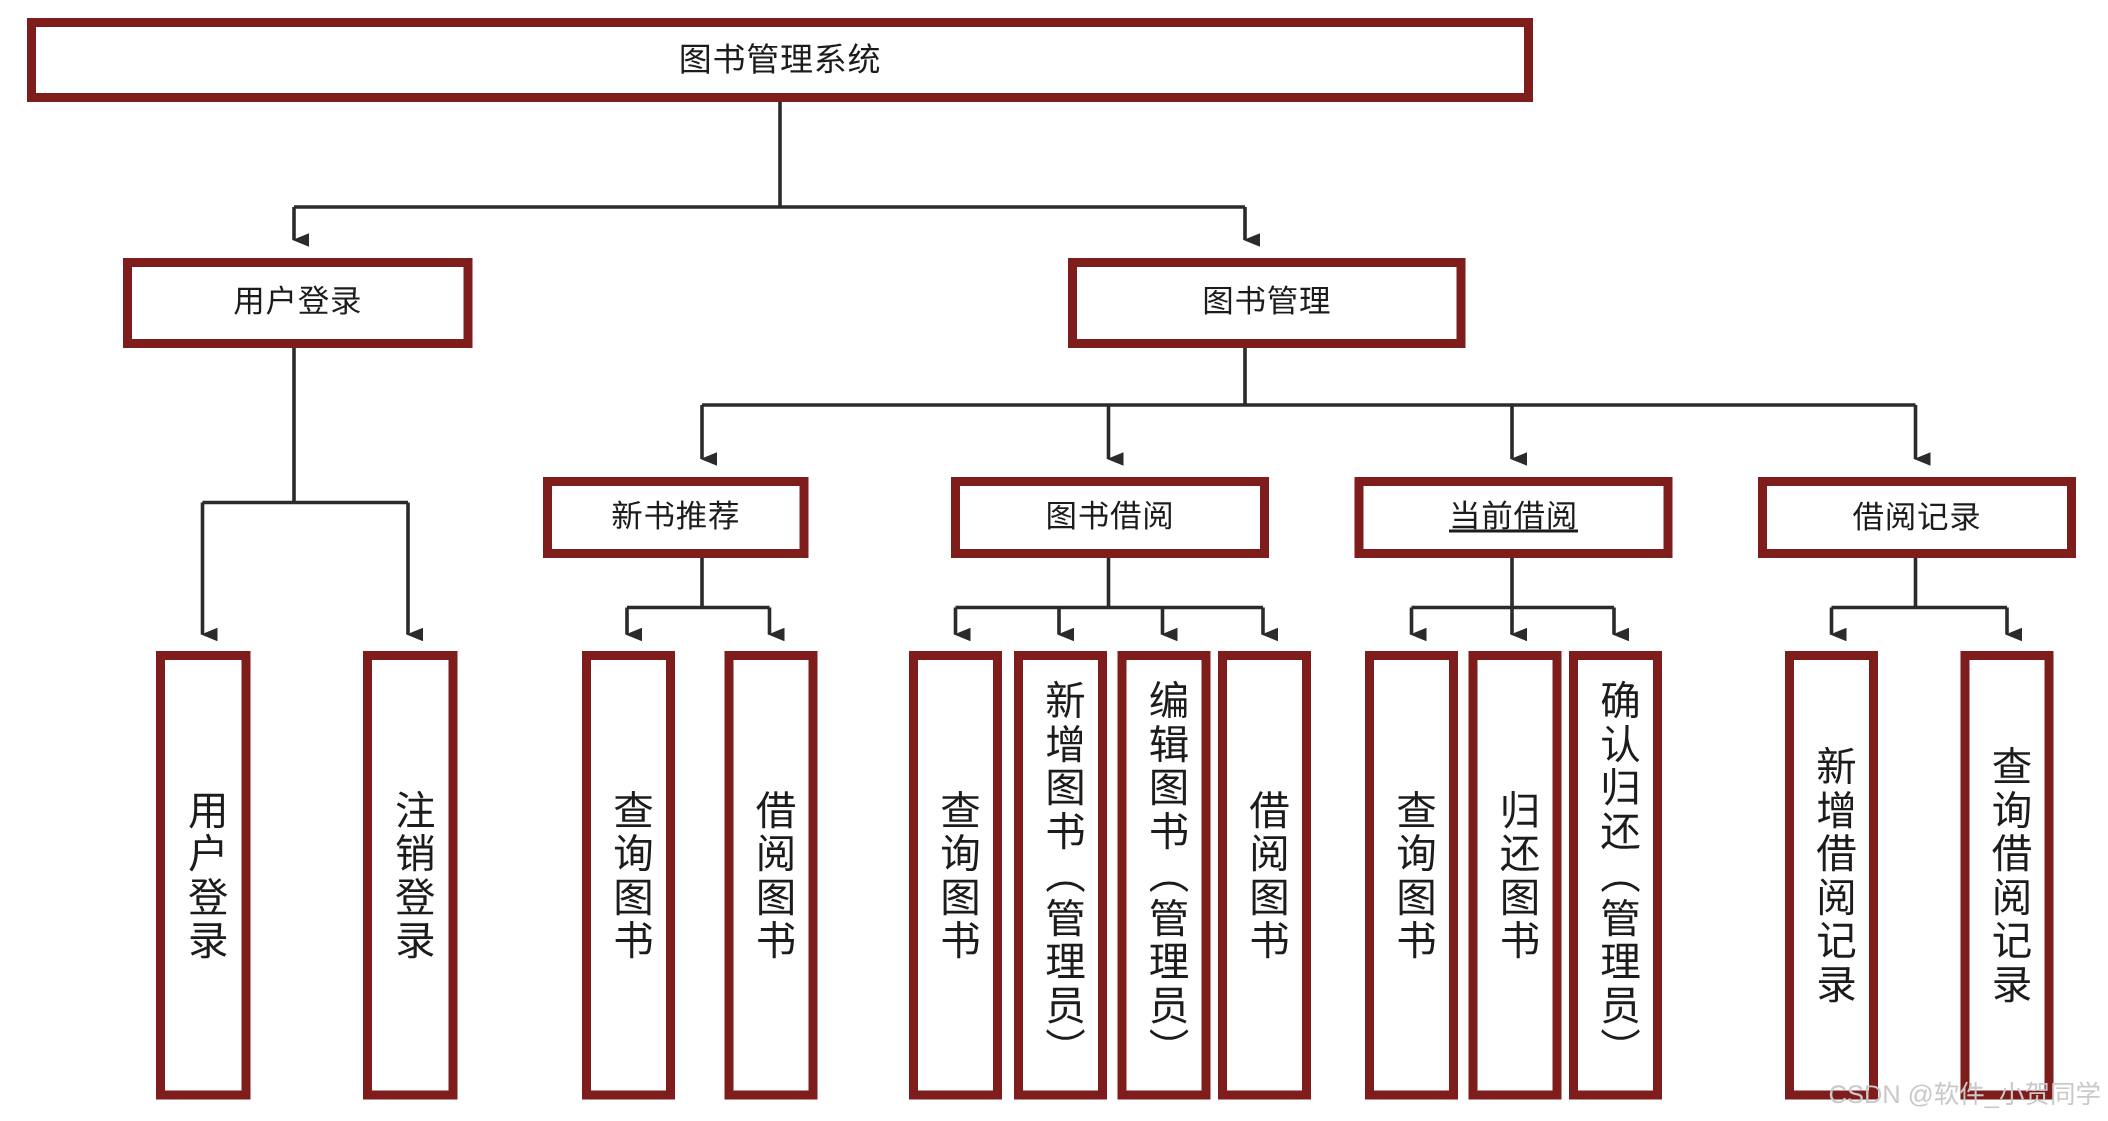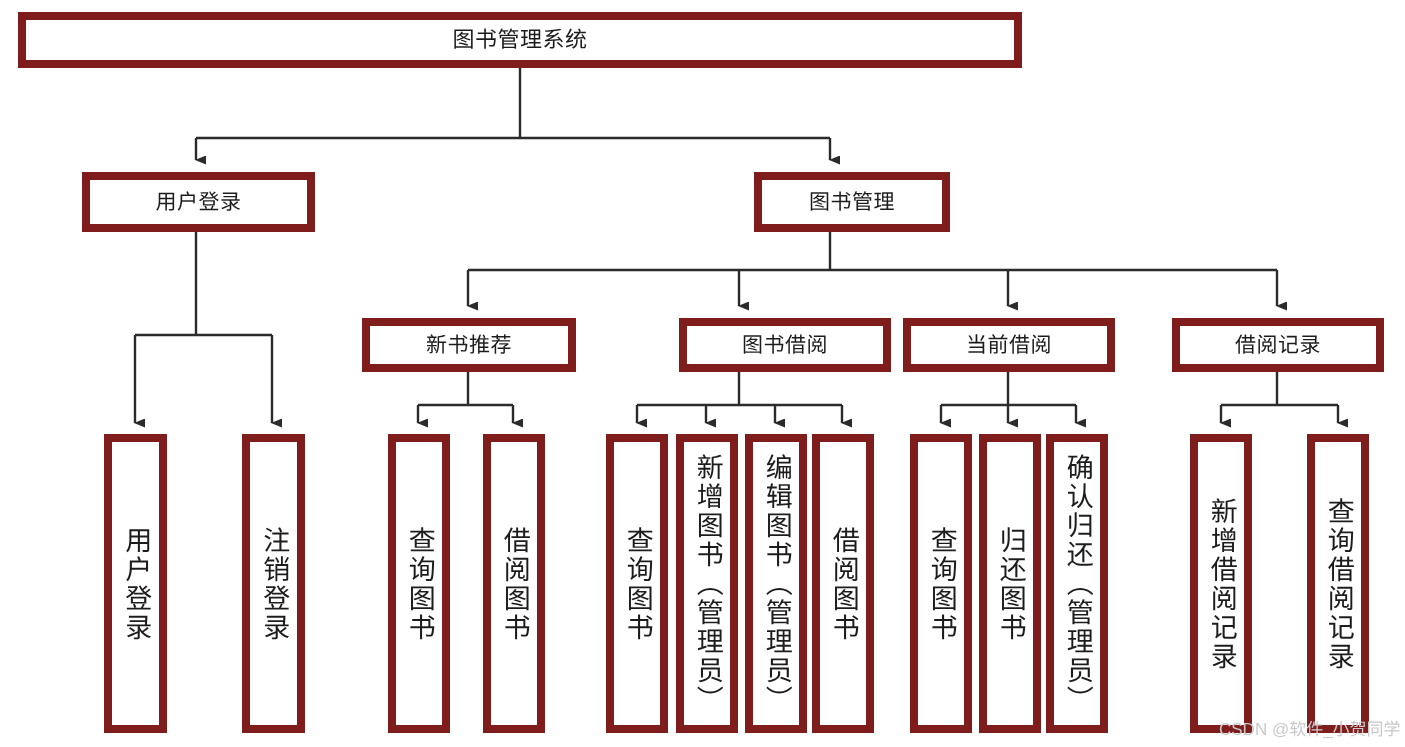--- a/index.html
+++ b/index.html
@@ -30,7 +30,7 @@
     position: absolute;
     box-sizing: border-box;
     background: #ffffff;
-    border: 8px solid #7f1d1d;
+    border: 6px solid #7f1d1d;
     display: flex;
     align-items: center;
     justify-content: center;

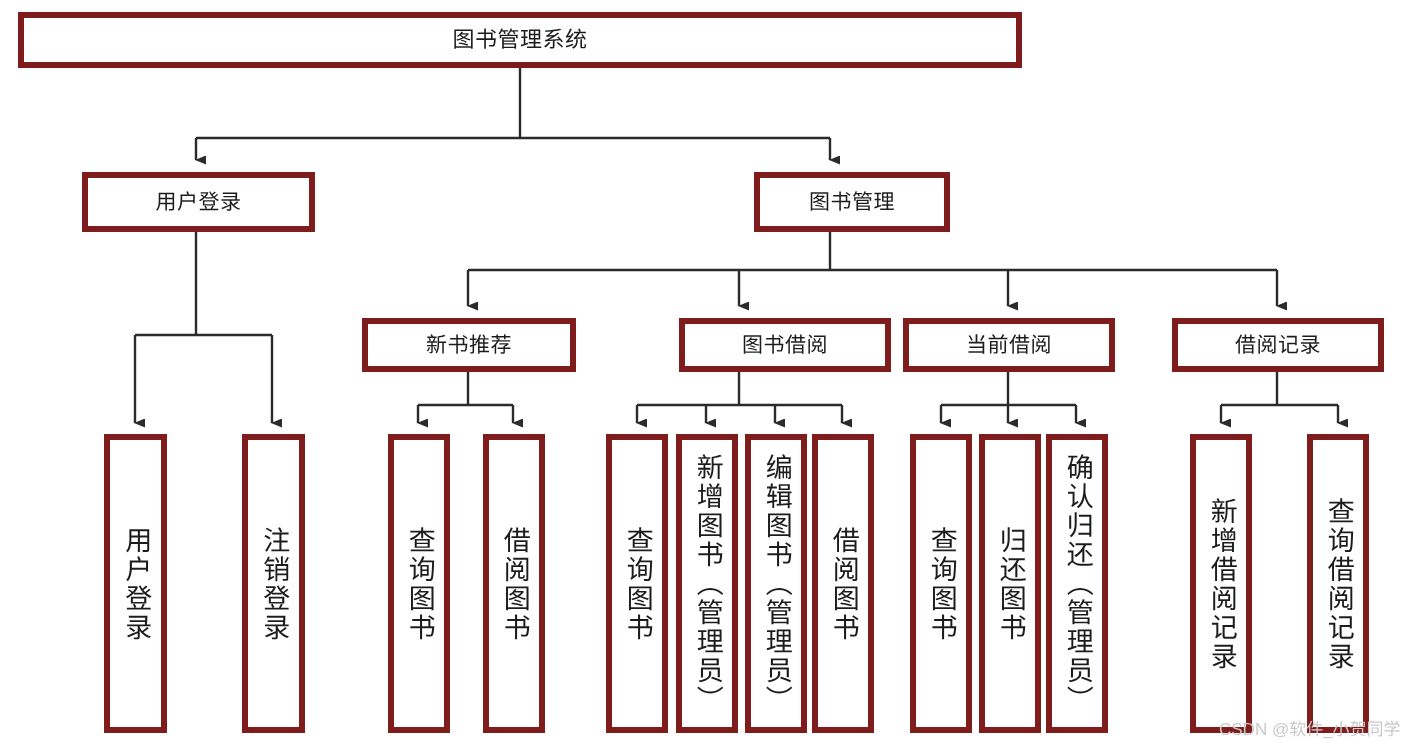--- a/index.html
+++ b/index.html
@@ -136,7 +136,7 @@
   <div class="node horiz" style="left:82px; top:172px; width:233px; height:60px;">
     <span class="node-label">用户登录</span>
   </div>
-  <div class="node horiz" style="left:754px; top:172px; width:196px; height:60px;">
+  <div class="node horiz" style="left:712px; top:172px; width:265px; height:60px;">
     <span class="node-label">图书管理</span>
   </div>
 

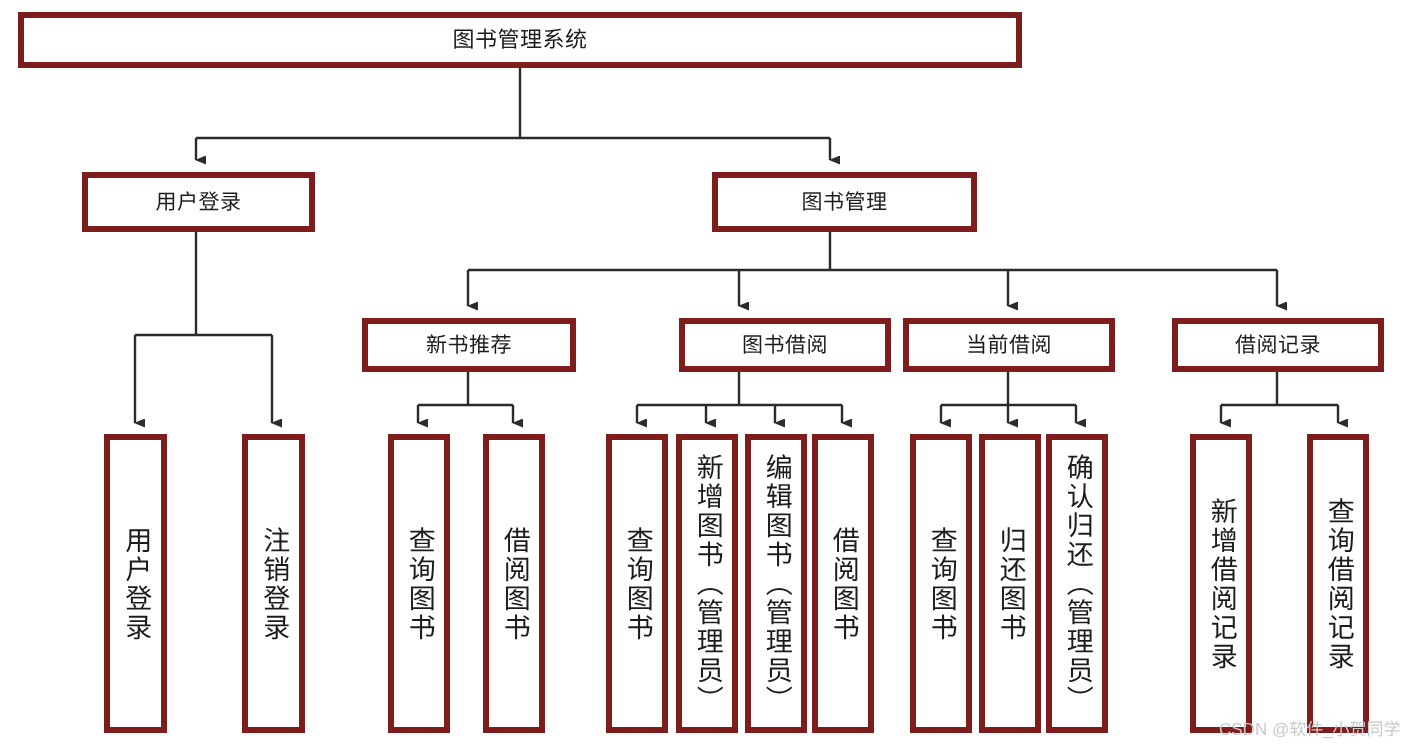--- a/index.html
+++ b/index.html
@@ -140,7 +140,7 @@
     <span class="node-label">图书管理</span>
   </div>
 
-  <div class="node horiz" style="left:362px; top:318px; width:214px; height:54px;">
+  <div class="node horiz" style="left:362px; top:318px; width:177px; height:54px;">
     <span class="node-label">新书推荐</span>
   </div>
   <div class="node horiz" style="left:634px; top:318px; width:212px; height:54px;margin-left:45px;">

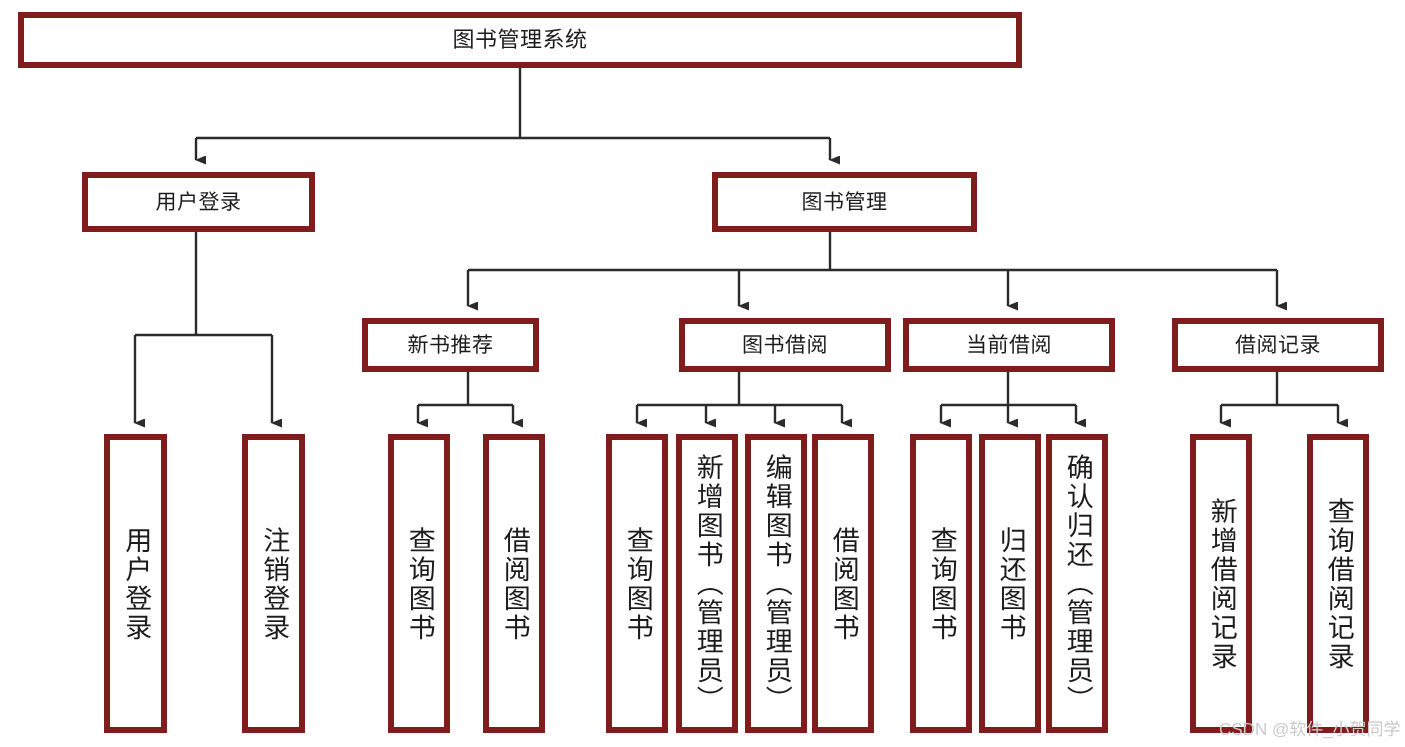--- a/index.html
+++ b/index.html
@@ -143,7 +143,7 @@
   <div class="node horiz" style="left:362px; top:318px; width:177px; height:54px;">
     <span class="node-label">新书推荐</span>
   </div>
-  <div class="node horiz" style="left:634px; top:318px; width:212px; height:54px;margin-left:45px;">
+  <div class="node horiz" style="left:634px; top:318px; width:212px; height:54px;">
     <span class="node-label">图书借阅</span>
   </div>
   <div class="node horiz" style="left:903px; top:318px; width:212px; height:54px;">

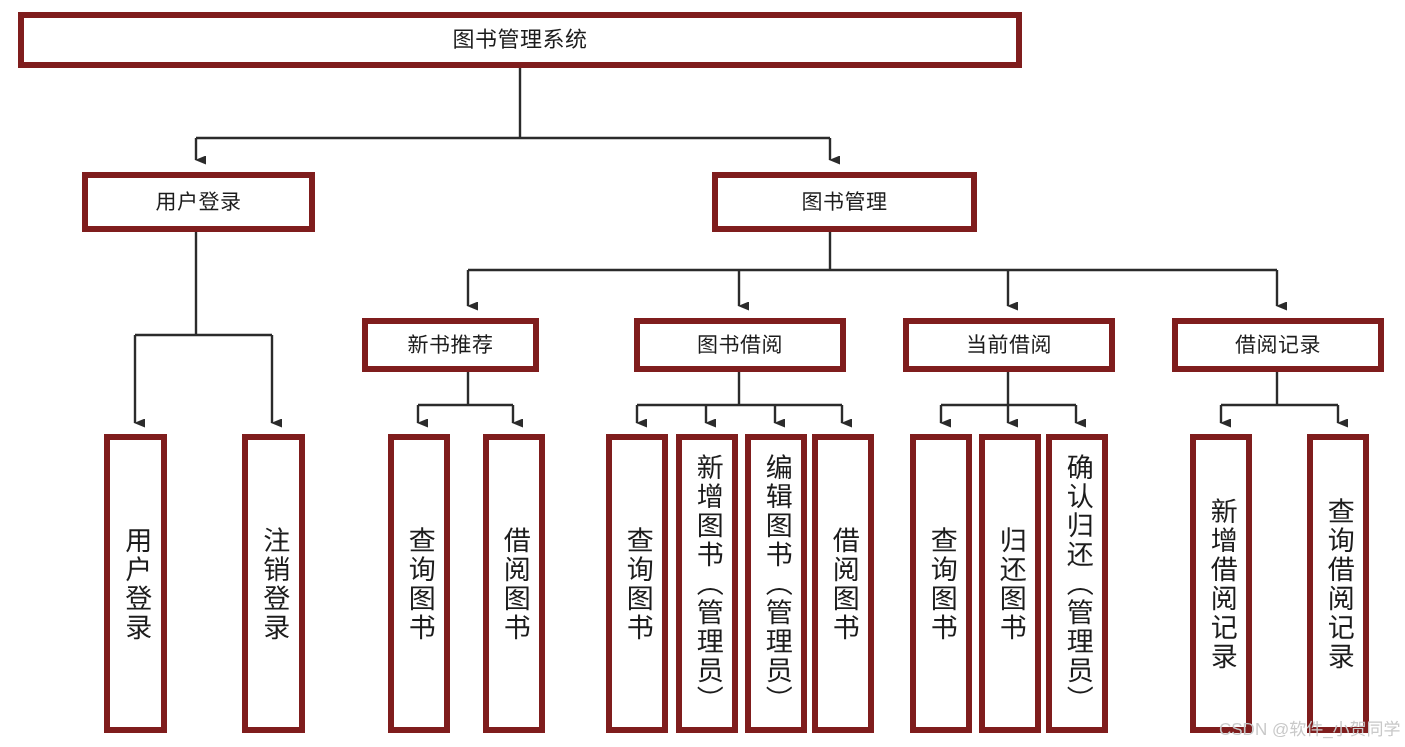--- a/index.html
+++ b/index.html
@@ -146,7 +146,7 @@
   <div class="node horiz" style="left:634px; top:318px; width:212px; height:54px;">
     <span class="node-label">图书借阅</span>
   </div>
-  <div class="node horiz" style="left:903px; top:318px; width:212px; height:54px;">
+  <div class="node horiz" style="left:903px; top:318px; width:212px; height:54px;text-decoration:underline;">
     <span class="node-label">当前借阅</span>
   </div>
   <div class="node horiz" style="left:1172px; top:318px; width:212px; height:54px;font-family:Liberation Serif, serif;">

